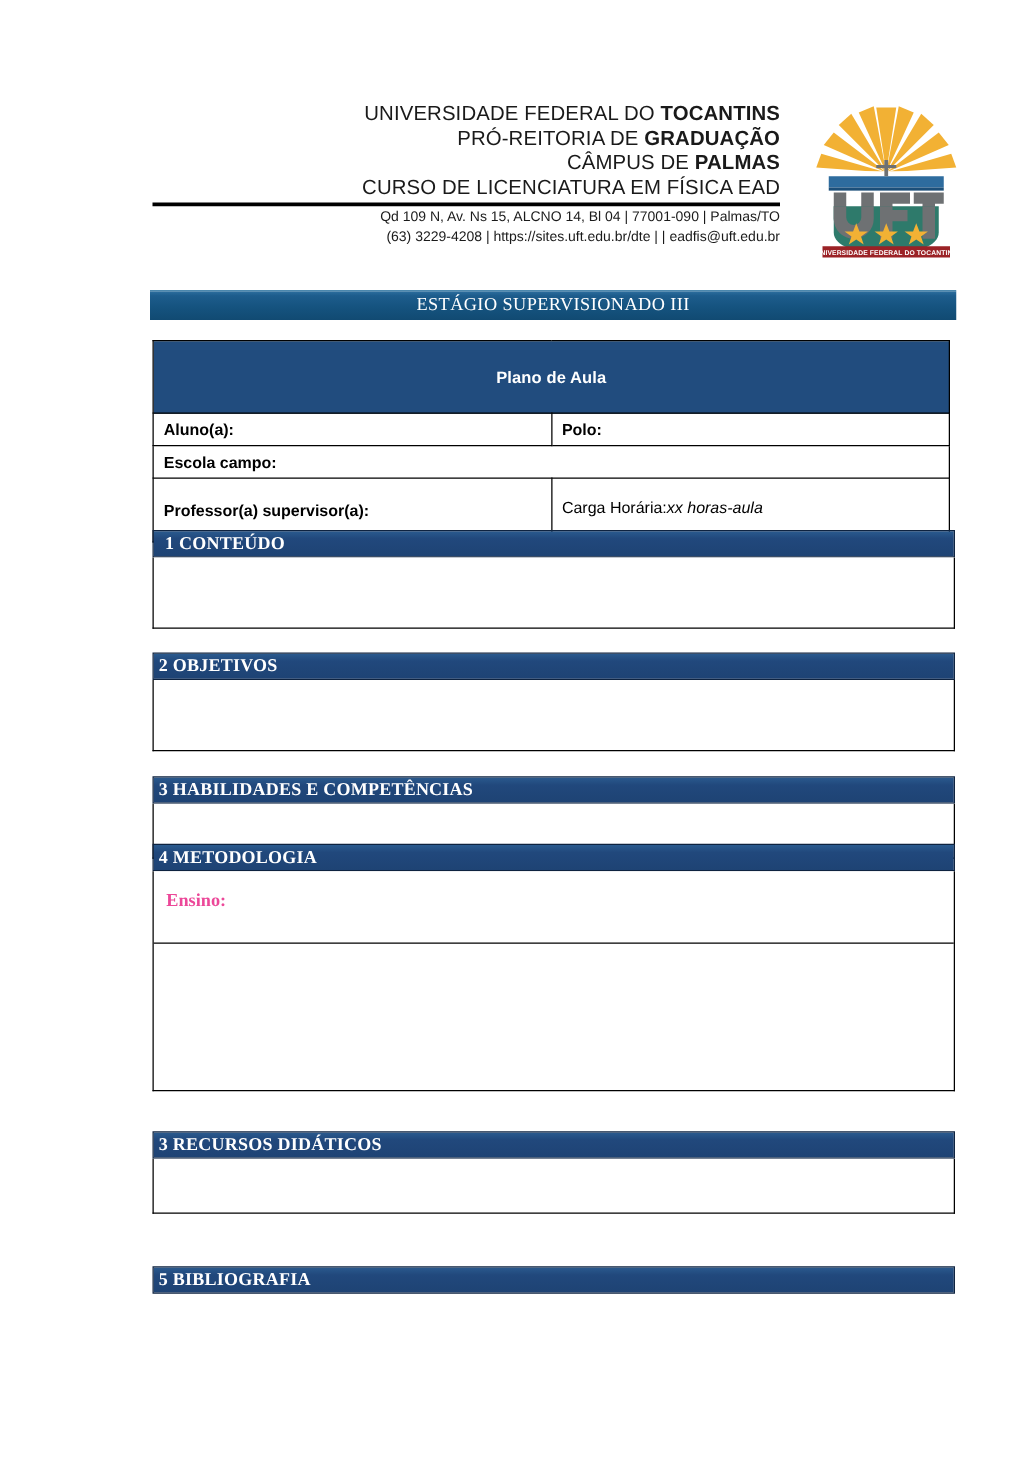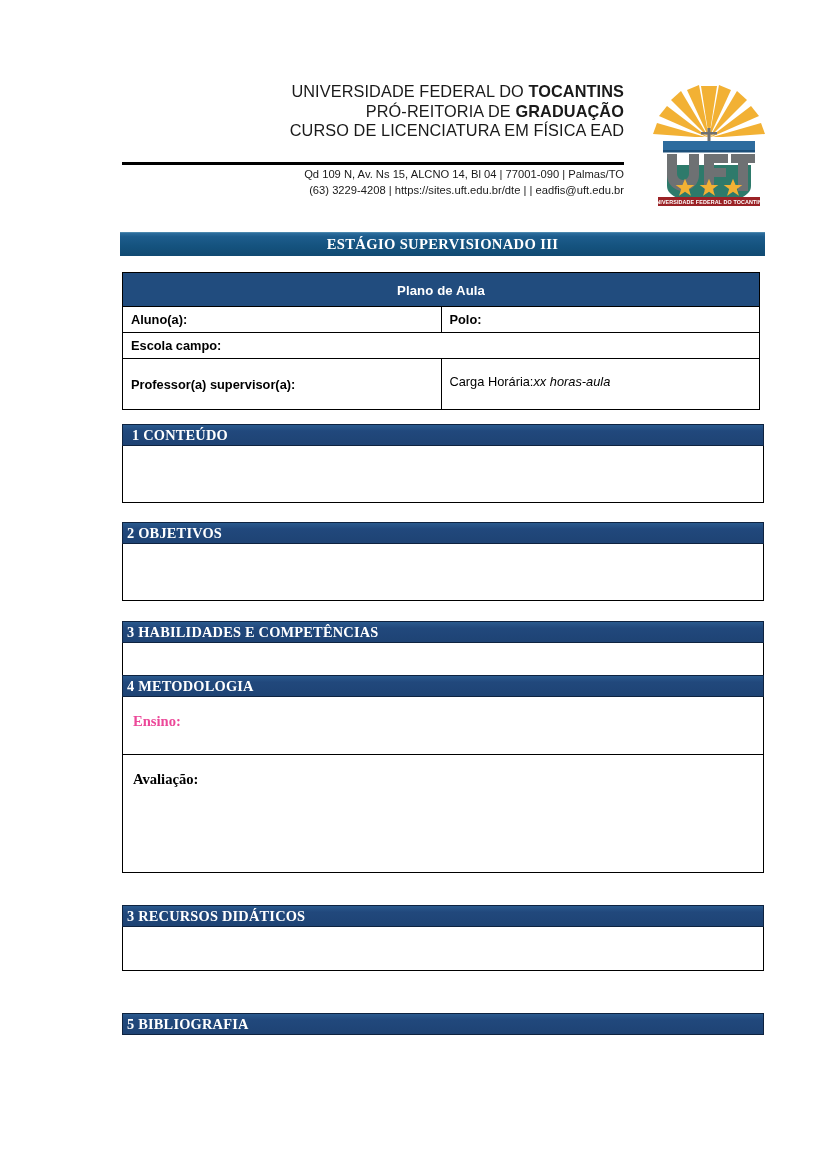--- a/index.html
+++ b/index.html
@@ -215,6 +215,7 @@
     <div class="lh-text">
       <div class="lh-line"><span>UNIVERSIDADE FEDERAL DO </span><b>TOCANTINS</b></div>
       <div class="lh-line"><span>PRÓ-REITORIA DE </span><b>GRADUAÇÃO</b></div>
+      <div class="lh-line"><span>CÂMPUS DE </span><b>PALMAS</b></div>
       <div class="lh-line"><span>CURSO DE LICENCIATURA EM FÍSICA EAD</span><b></b></div>
     </div>
 

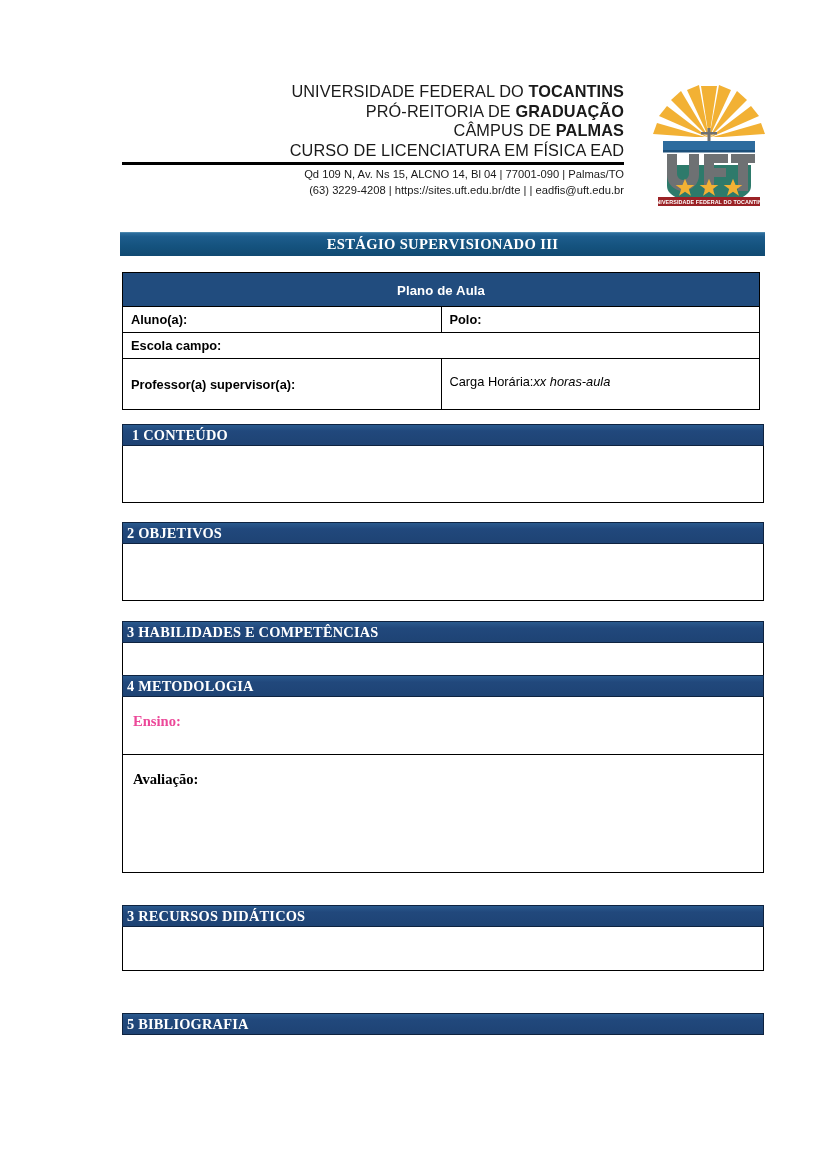--- a/index.html
+++ b/index.html
@@ -98,7 +98,7 @@
   }
   .title-bar-text {
     font-family: "Liberation Serif", serif;
-    font-weight: 700;
+    font-weight: 400;
     font-size: 14.6px;
     color: #ffffff;
     letter-spacing: 0.35px;

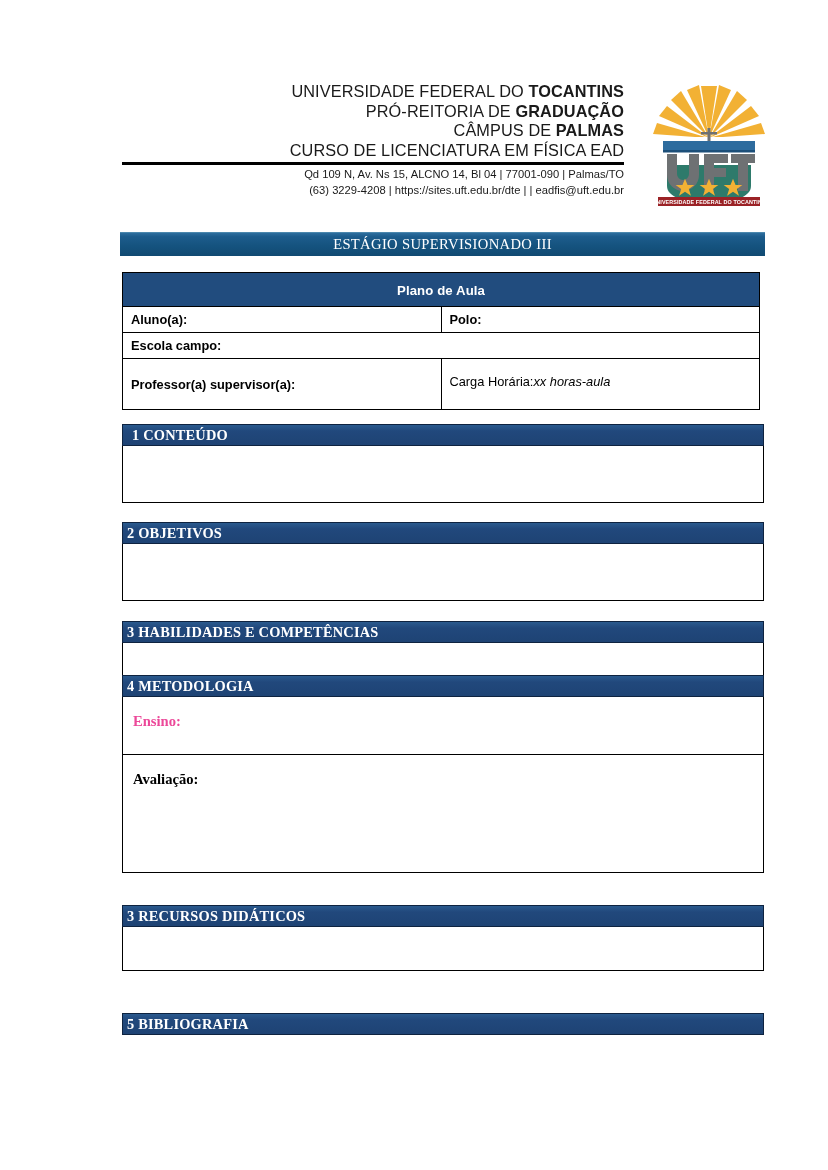--- a/index.html
+++ b/index.html
@@ -116,7 +116,7 @@
   }
   .info-table td, .info-table th {
     border: 1.4px solid #000;
-    padding: 4px;
+    padding: 16px;
     vertical-align: middle;
   }
   .it-head {

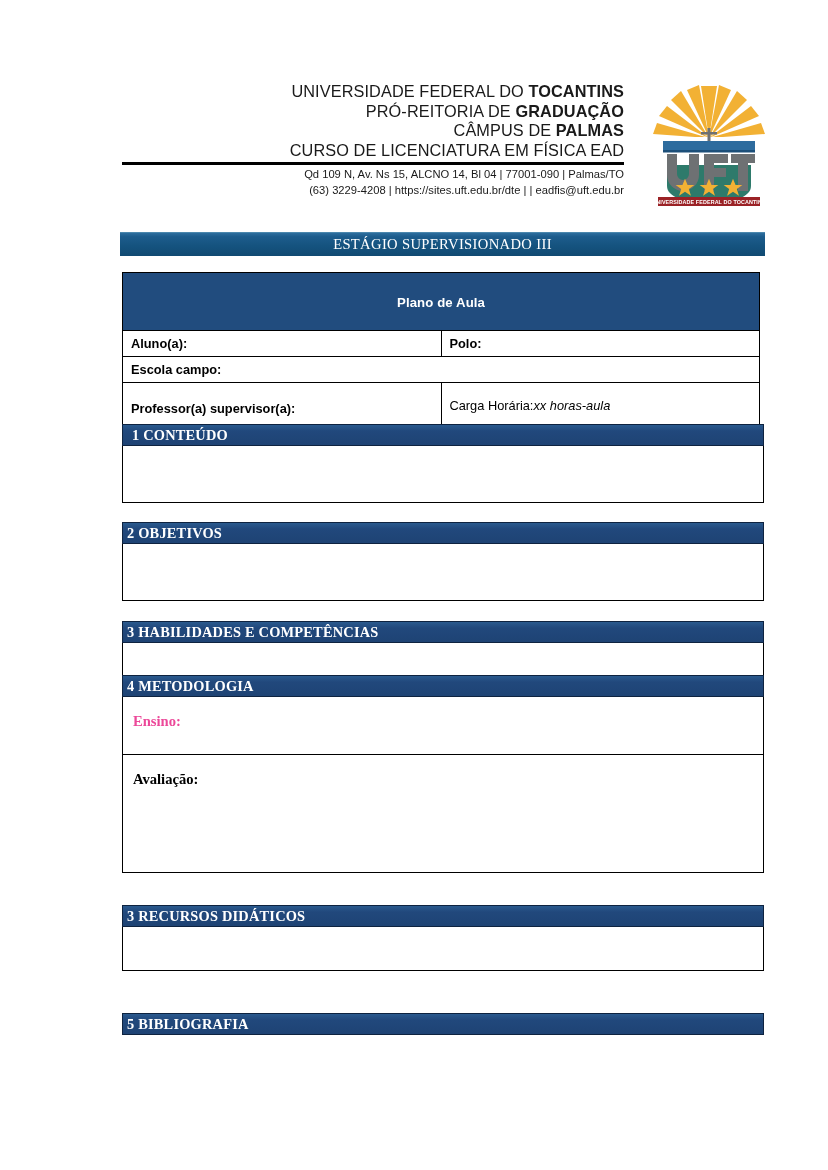--- a/index.html
+++ b/index.html
@@ -350,9 +350,6 @@
       <div class="sub-row" style="height:58px;">
         <span>Ensino:</span>
       </div>
-      <div class="sub-row-last" style="height:116px;">
-        <span>Avaliação:</span>
-      </div>
     </div>
   </div>
 

